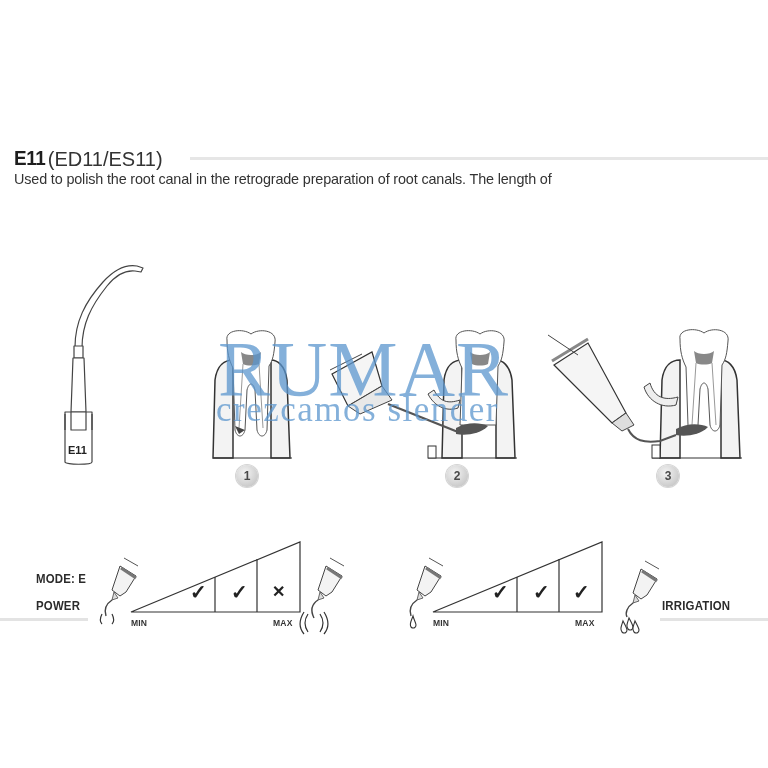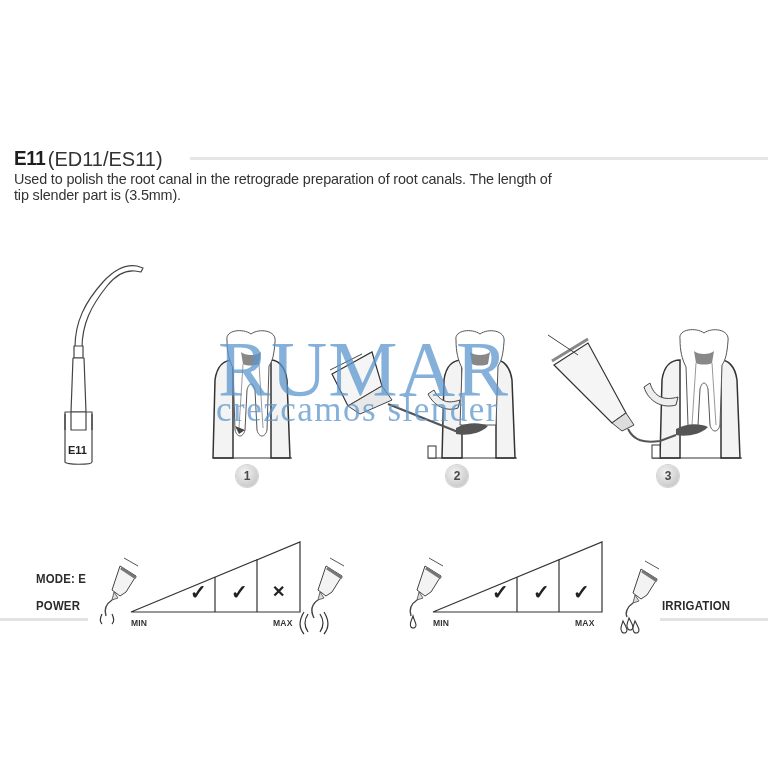--- a/index.html
+++ b/index.html
@@ -37,7 +37,6 @@
 <div class="abs title-rule"></div>
 <div class="abs desc">
   <div>Used to polish the root canal in the retrograde preparation of root canals. The length of</div>
-  <div>tip slender part is (3.5mm).</div>
 </div>
 
 <div class="abs" style="left:55px; top:262px; width:100px; height:205px;">

